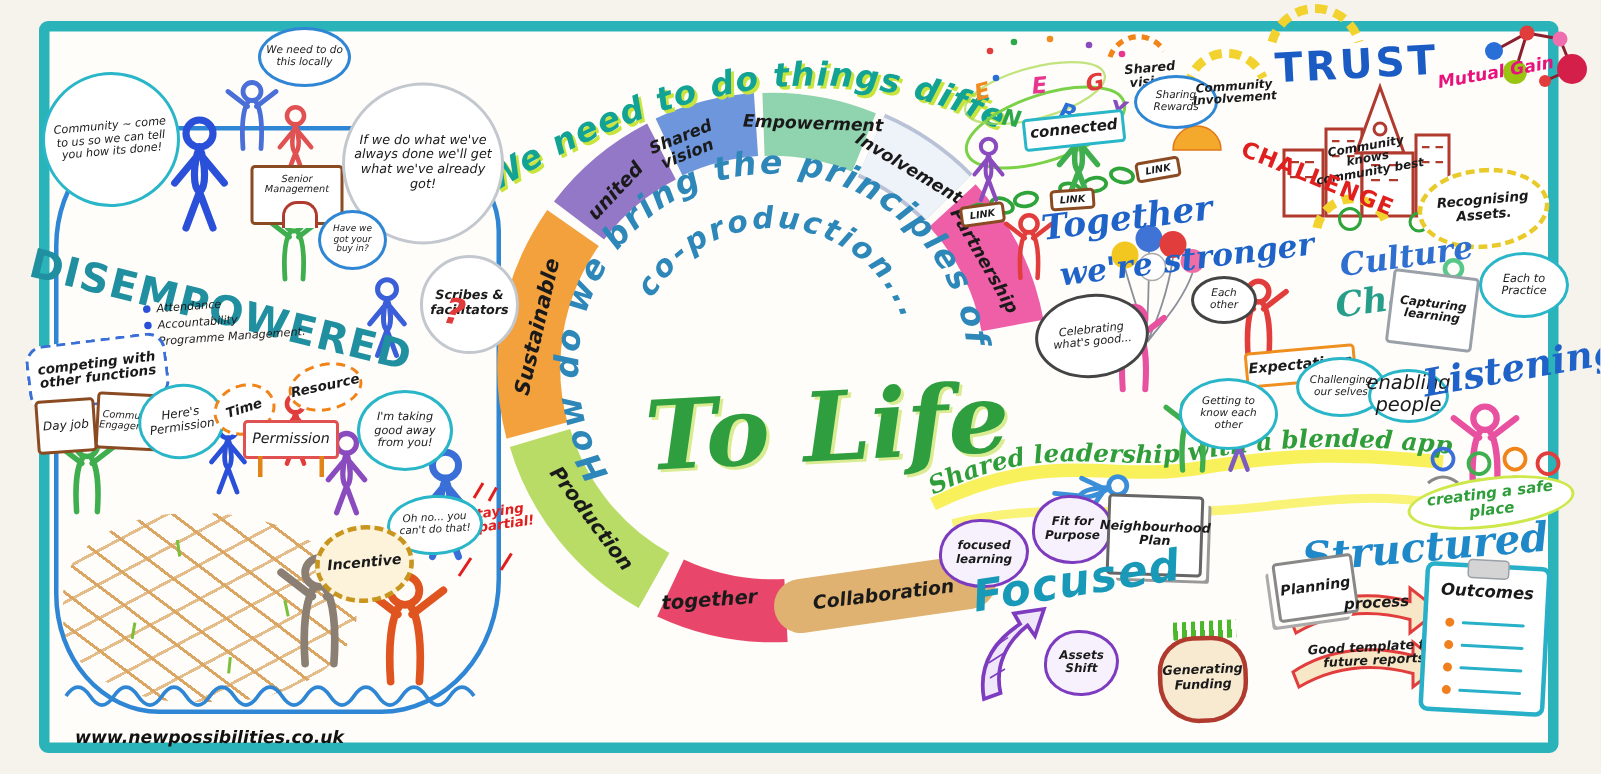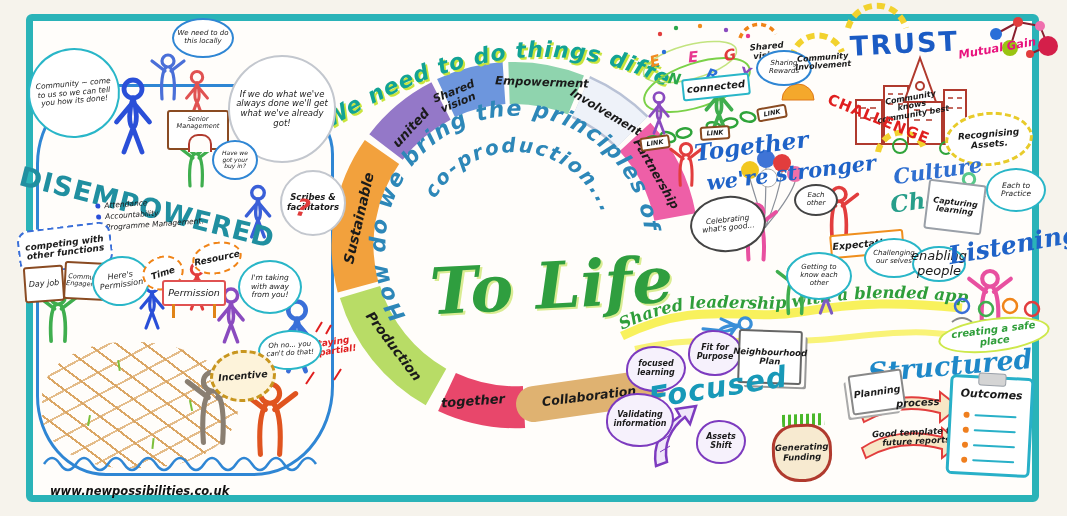--- a/index.html
+++ b/index.html
@@ -252,7 +252,7 @@
   <div class="burst" style="left:192px;top:242px;width:50px;height:32px;font-size:9px;transform:rotate(-12deg);">Resource</div>
 
   <div class="sgn legs" style="left:162px;top:280px;width:64px;height:26px;font-size:9.5px;border-color:#e05252;">Permission</div>
-  <div class="bub" style="left:238px;top:260px;width:64px;height:54px;font-size:7.5px;border-width:2.5px;">I'm taking with away from you!</div>
+  <div class="bub" style="left:238px;top:260px;width:64px;height:54px;font-size:7.5px;border-width:2.5px;">I'm taking good away from you!</div>
 
   <div class="lbl wrap" style="left:302px;top:338px;width:58px;font-size:9px;color:#e01f1f;transform:rotate(-8deg);white-space:normal;">Staying impartial!</div>
   <div class="bub" style="left:258px;top:330px;width:64px;height:40px;font-size:7px;transform:rotate(-3deg);">Oh no... you can't do that!</div>

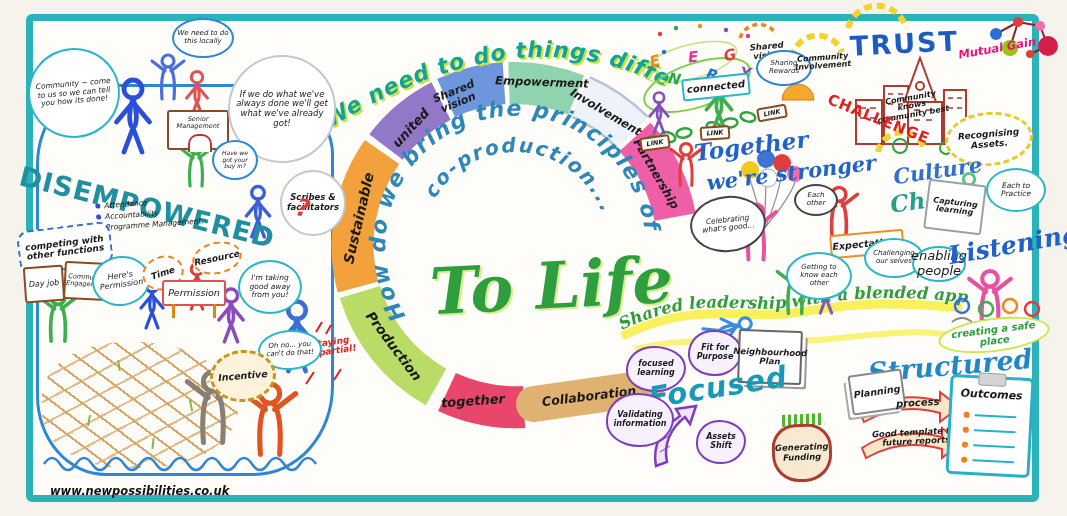--- a/index.html
+++ b/index.html
@@ -306,7 +306,6 @@
   <div class="cld" style="left:688px;top:330px;width:54px;height:46px;font-size:8px;">Fit for Purpose</div>
   <div class="sgn wrap" style="left:738px;top:330px;width:64px;height:54px;font-size:8.5px;font-weight:700;border:2px solid #666;transform:rotate(2deg);box-shadow:4px 3px 0 -1px #fffdfa,6px 5px 0 -1px #999;white-space:normal;">Neighbourhood Plan</div>
   <div class="lbl" style="left:648px;top:372px;font-size:29px;color:#1899b8;letter-spacing:1px;transform:rotate(-9deg);">Focused</div>
-  <div class="cld" style="left:606px;top:393px;width:68px;height:54px;font-size:8px;">Validating information</div>
   <div class="cld" style="left:696px;top:420px;width:50px;height:44px;font-size:8px;">Assets Shift</div>
 
   <div class="abs" style="left:782px;top:414px;width:42px;height:12px;transform:rotate(-3deg);background:repeating-linear-gradient(90deg,#4ab82a 0 3px,transparent 3px 6px);"></div>

